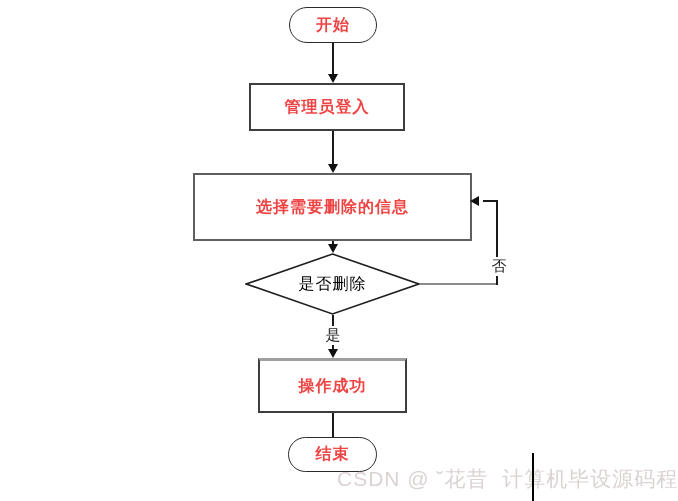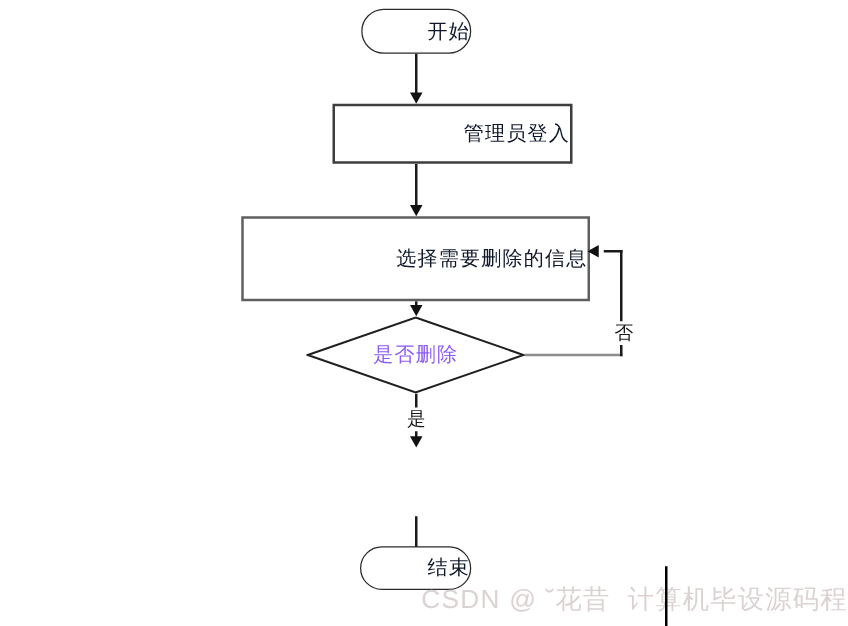--- a/index.html
+++ b/index.html
@@ -20,11 +20,12 @@
     background: #ffffff;
     display: flex;
     align-items: center;
-    justify-content: flex-end;
+    justify-content: center;
     font-size: 16px;
-    color: #0f172a;
+    color: #ef4444;
     letter-spacing: 1px;
     z-index: 2;
+    font-weight: bold;
   }
   .terminator {
     border: 1.5px solid #2b2b2b;

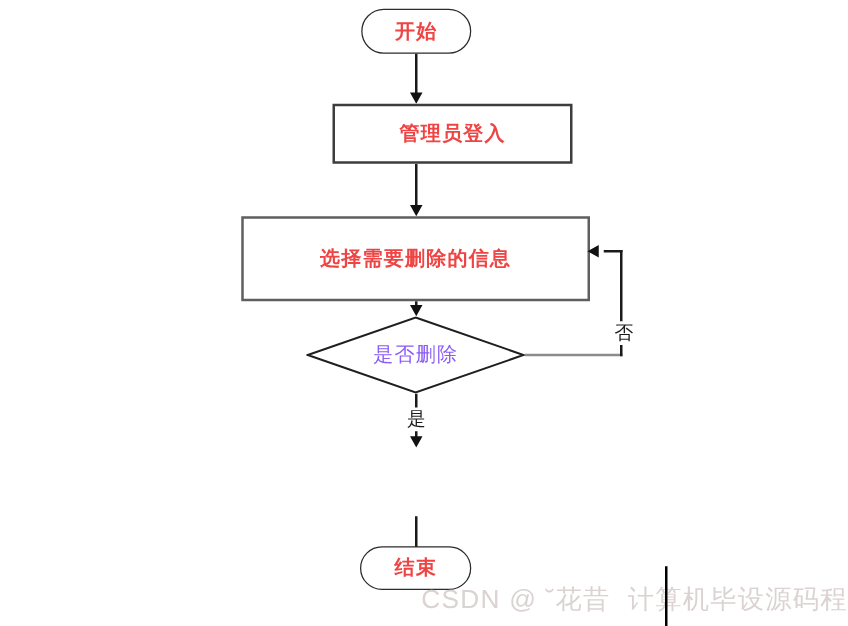--- a/index.html
+++ b/index.html
@@ -36,7 +36,7 @@
   }
 
   #n-start   { left: 289px; top: 7px;   width: 88px;  height: 36px; }
-  #n-login   { left: 266px; top: 83px;  width: 192px; height: 48px; }
+  #n-login   { left: 249px; top: 83px;  width: 156px; height: 48px; }
   #n-select  { left: 193px; top: 173px; width: 279px; height: 68px; border-color: #5f5f5f; }
   #n-success { left: 258px; top: 358px; width: 149px; height: 55px; border-top: 3px solid #9e9e9e; }
   #n-end     { left: 288px; top: 437px; width: 89px;  height: 35px; }

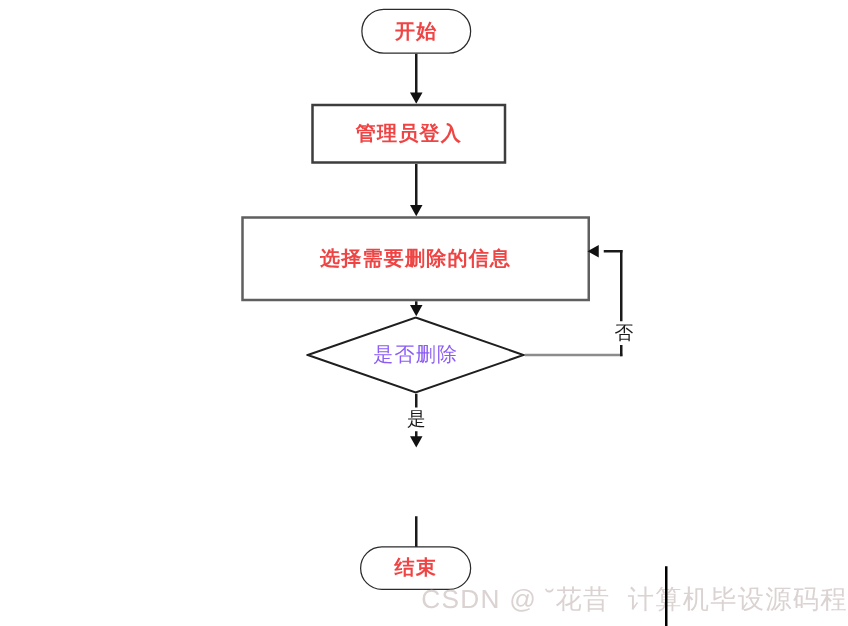--- a/index.html
+++ b/index.html
@@ -45,7 +45,7 @@
   #n-decision-label {
     position: absolute; left: 245px; top: 253px; width: 175px; height: 62px;
     display: flex; align-items: center; justify-content: center;
-    font-size: 16px; color: #8b5cf6; letter-spacing: 1px; z-index: 3;
+    font-size: 16px; color: #000000; letter-spacing: 1px; z-index: 3;
   }
 
   

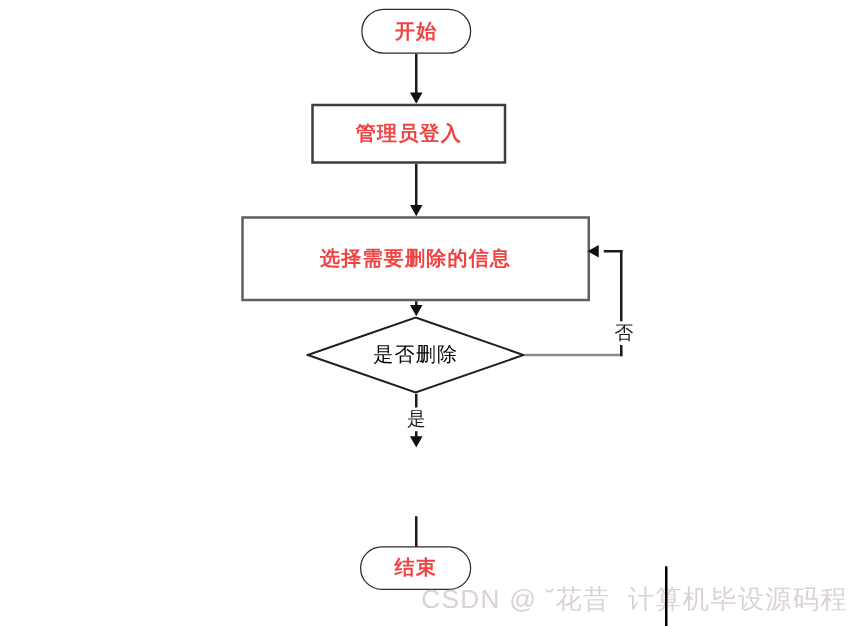--- a/index.html
+++ b/index.html
@@ -157,6 +157,9 @@
   <div class="edge-label" id="lbl-yes">是</div>
   <div class="arrow-down" id="a4"></div>
 
+  <div class="node process" id="n-success">
+    <span>操作成功</span>
+  </div>
 
   <div class="vline" id="e5"></div>
   <div class="arrow-down" id="a5"></div>

